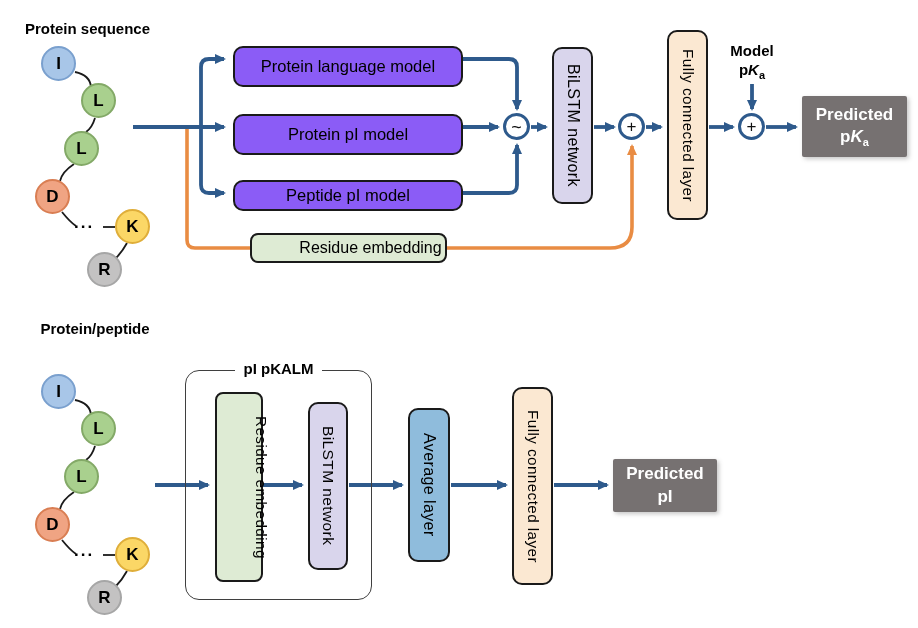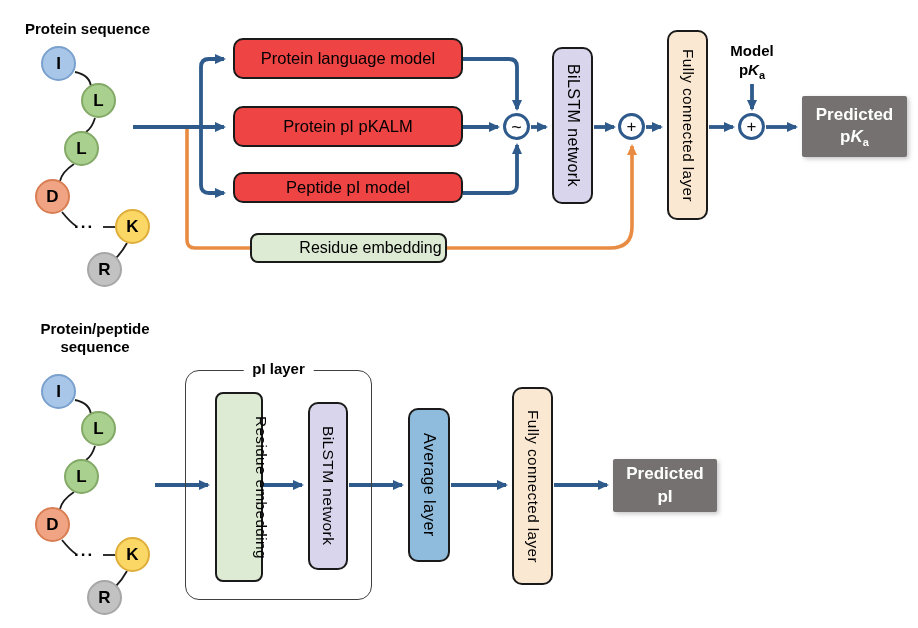--- a/index.html
+++ b/index.html
@@ -37,7 +37,7 @@
     display:flex; align-items:center; justify-content:center;
     text-align:center; font-size:16.5px; background:#eee;
   }
-  .pink   { background:#ef4444; }
+  .pink   { background:#8b5cf6;margin-top:8px; }
   .green  { background:#DEEBD4;padding-left:44px; }
   .lav    { background:#D9D5EC; }
   .peach  { background:#FBE8D2; }

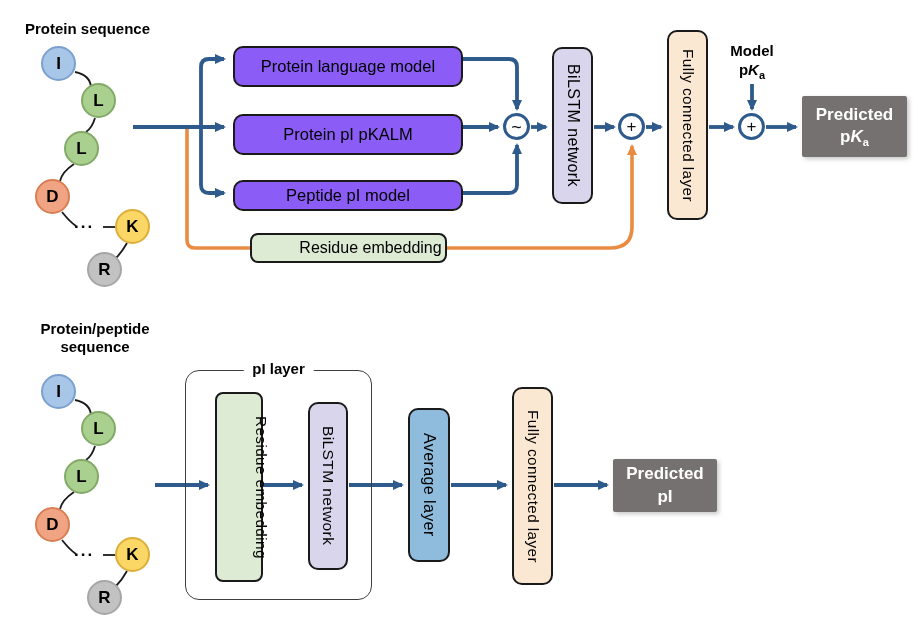--- a/index.html
+++ b/index.html
@@ -146,7 +146,7 @@
 
 
   <div class="box pink" style="left:233px; top:38px; width:230px; height:41px;">Protein language model</div>
-  <div class="box pink" style="left:233px; top:106px; width:230px; height:41px;">Protein pI pKALM</div>
+  <div class="box pink" style="left:233px; top:106px; width:230px; height:41px;">Protein pI model</div>
   <div class="box pink" style="left:233px; top:172px; width:230px; height:31px;">Peptide pI model</div>
   <div class="box green" style="left:250px; top:233px; width:197px; height:30px; font-size:16px; border-radius:8px;">Residue embedding</div>
 

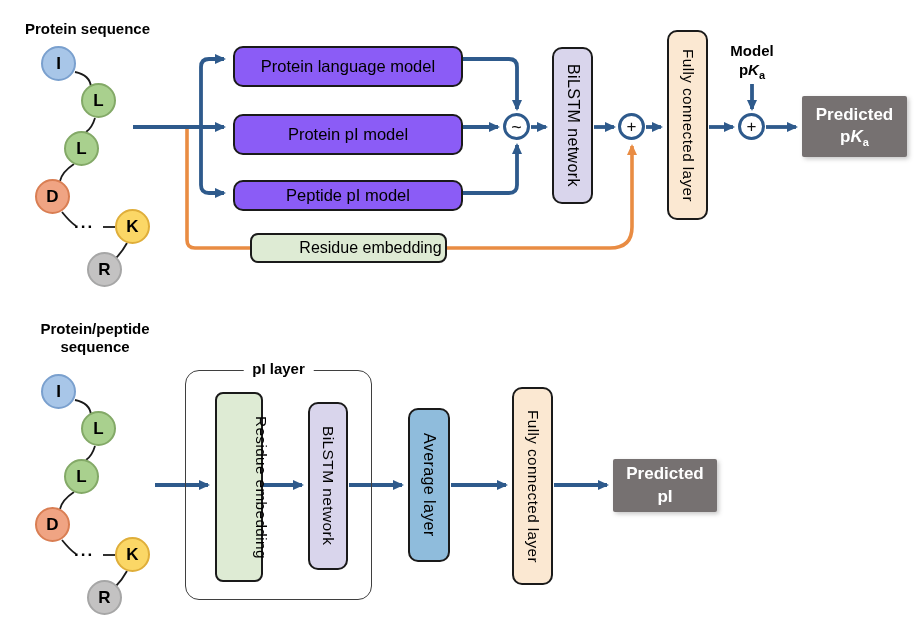--- a/index.html
+++ b/index.html
@@ -172,7 +172,6 @@
 
   <div class="seq-title" style="left:10px; top:320px; width:170px;">
     <div>Protein/peptide</div>
-    <div>sequence</div>
   </div>
 
   <div class="residue res-I" style="left:41px; top:374px;">

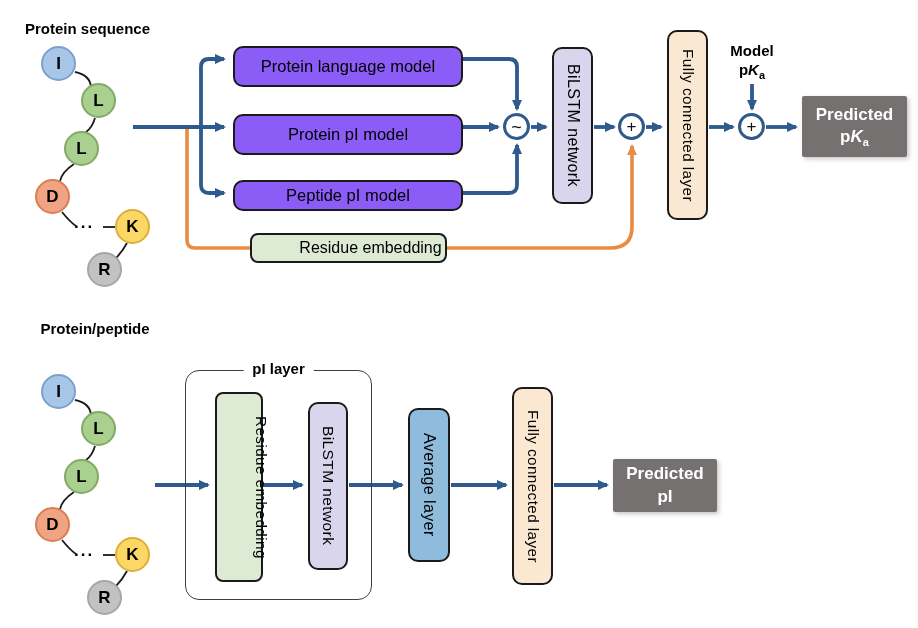--- a/index.html
+++ b/index.html
@@ -195,7 +195,7 @@
   <div class="dots" style="left:74px; top:541px;">...</div>
 
   <div class="container-box" style="left:185px; top:370px; width:187px; height:230px;">
-    <div class="legend">pI layer</div>
+    <div class="legend">pI pKALM</div>
   </div>
 
   <div class="box green vtext" style="left:215px; top:392px; width:32px; height:190px; font-size:15.3px; border-radius:8px;">Residue embedding</div>

